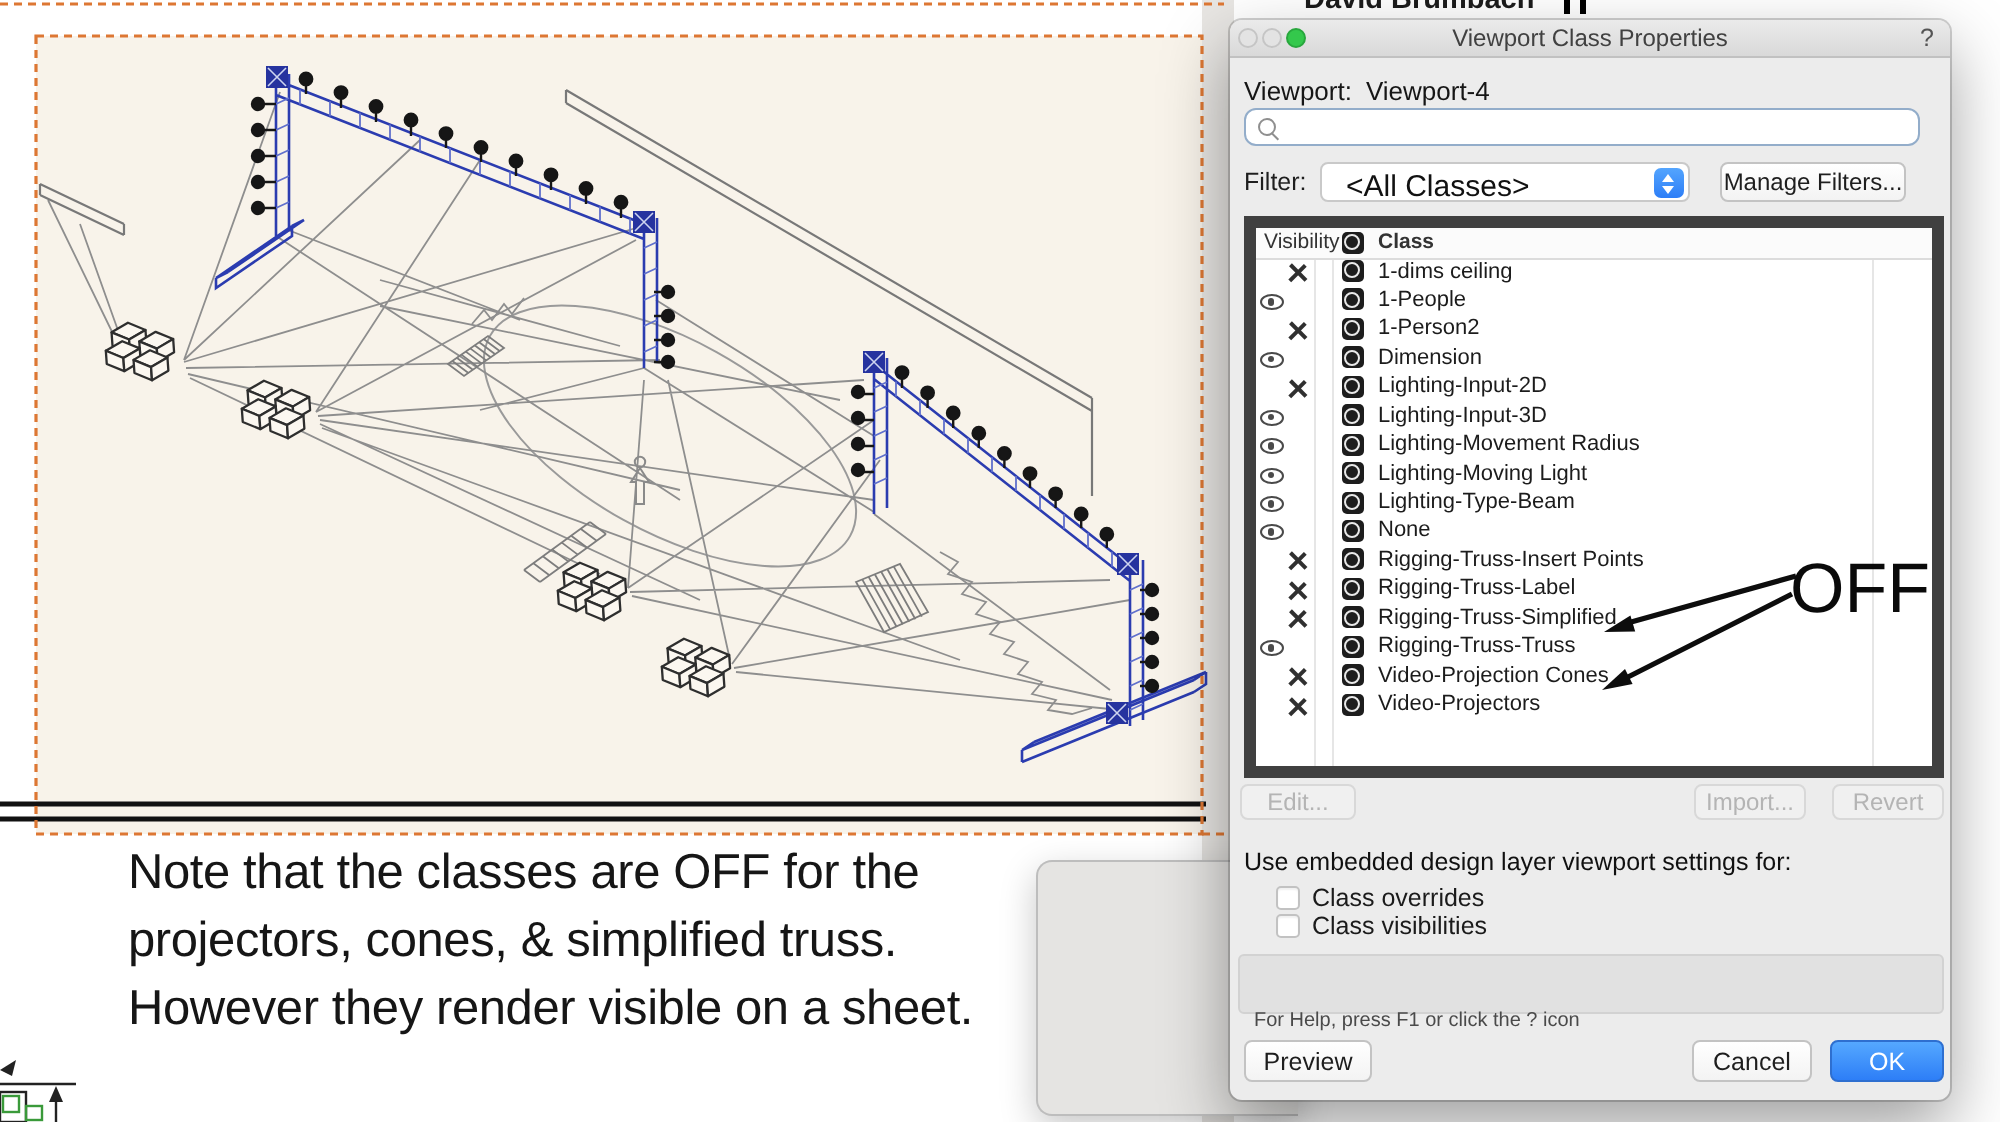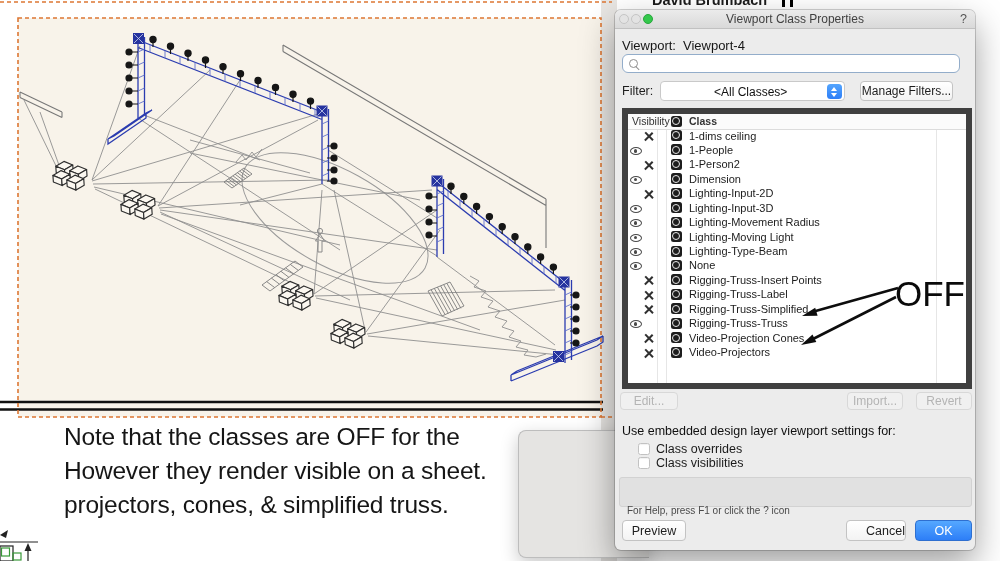--- a/index.html
+++ b/index.html
@@ -56,7 +56,7 @@
     position:absolute;left:45px;top:71px;width:185px;height:20px;box-sizing:border-box;
     background:#fff;border:1px solid #c9c9c9;border-radius:4px;
   }
-  .select .selval{position:absolute;left:12px;top:2.5px;font-size:12px;color:#111;margin-left:41px;}
+  .select .selval{position:absolute;left:12px;top:2.5px;font-size:15px;color:#111;}
   .stepper{
     position:absolute;right:2px;top:2px;width:15px;height:15px;border-radius:3.5px;
     background:linear-gradient(#54a5fe,#2d7ef7);

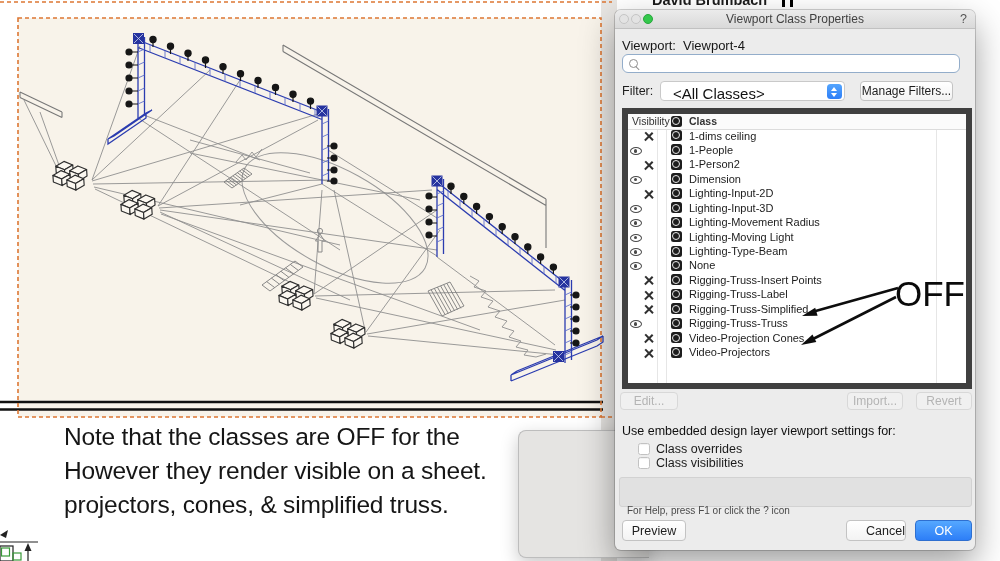--- a/index.html
+++ b/index.html
@@ -265,8 +265,8 @@
 
 <div class="note">
   <div>Note that the classes are OFF for the</div>
+  <div>projectors, cones, &amp; simplified truss.</div>
   <div>However they render visible on a sheet.</div>
-  <div>projectors, cones, &amp; simplified truss.</div>
 </div>
 
 <div class="authorname">David Brumbach</div>

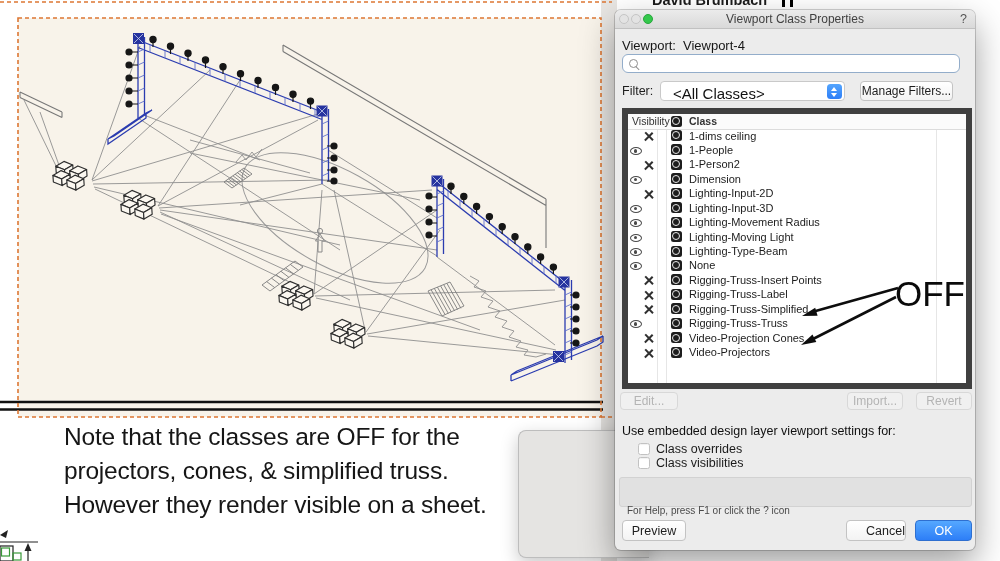--- a/index.html
+++ b/index.html
@@ -75,7 +75,7 @@
   .btn-import{left:232px;top:382px;width:56px;height:18px;}
   .btn-revert{left:301px;top:382px;width:56px;height:18px;}
   .btn-preview{left:7px;top:510px;width:64px;height:21px;font-size:12.5px;}
-  .btn-cancel{left:231px;top:510px;width:60px;height:21px;font-size:12.5px;text-align:right;}
+  .btn-cancel{left:231px;top:510px;width:60px;height:21px;font-size:12.5px;}
   .btn-ok{left:300px;top:510px;width:57px;height:21px;font-size:12.5px;}
   
   .list{

